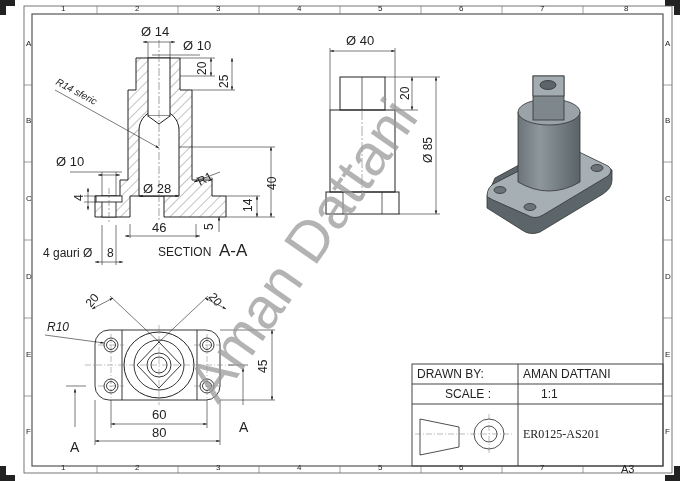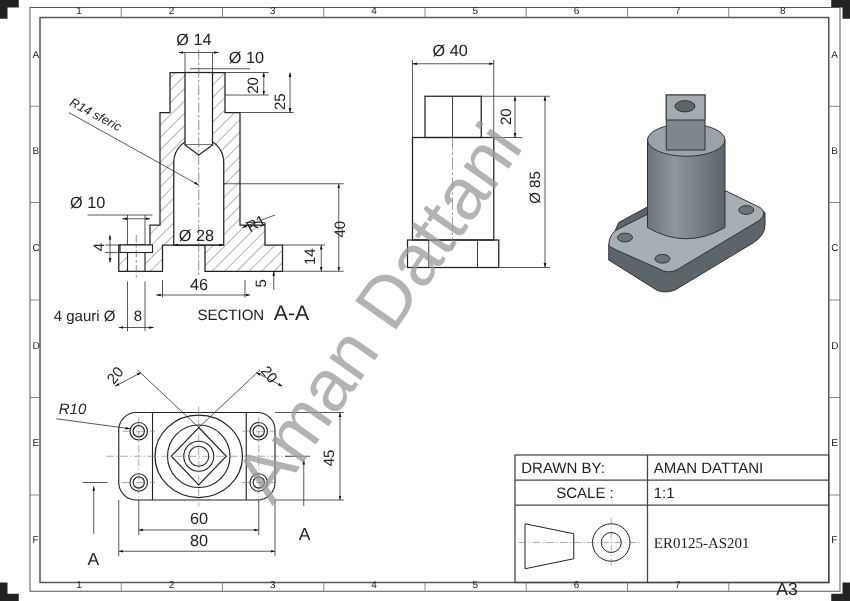--- a/index.html
+++ b/index.html
@@ -280,7 +280,7 @@
   <span class="tb-label" style="left:417px;top:367px;">DRAWN BY:</span>
   <span class="tb-label" style="left:523px;top:367px;">AMAN DATTANI</span>
   <span class="tb-label" style="left:417px;top:387px;margin-left:28px;">SCALE :</span>
-  <span class="tb-label" style="left:523px;top:387px;">1:1</span>
+  <span class="tb-label" style="left:541px;top:387px;">1:1</span>
   <span class="tb-label" style="left:523px;top:427px;font-family:Liberation Serif, serif;">ER0125-AS201</span>
 </div>
 

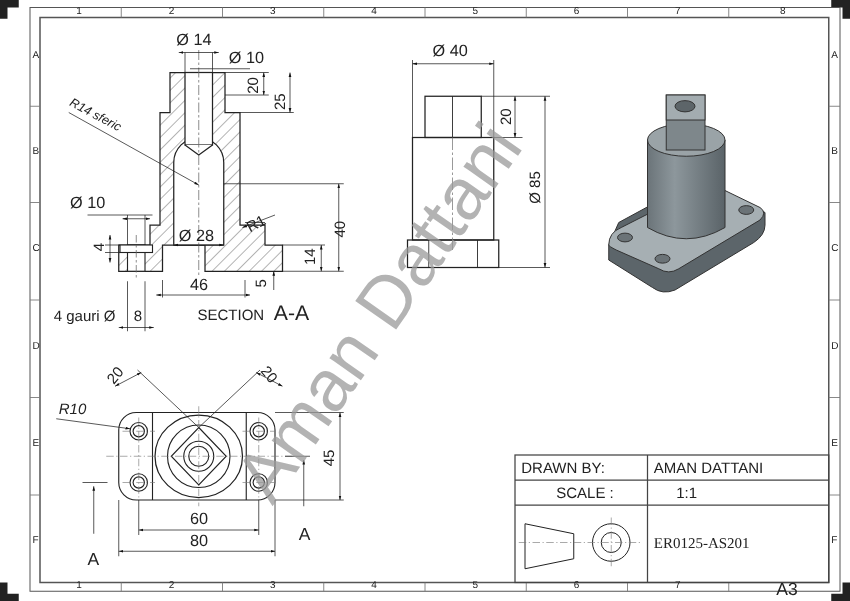--- a/index.html
+++ b/index.html
@@ -259,7 +259,7 @@
   <span class="tb-label" style="left:378px;top:463px;font-size:8px;">5</span>
   <span class="tb-label" style="left:459px;top:463px;font-size:8px;">6</span>
   <span class="tb-label" style="left:540px;top:463px;font-size:8px;">7</span>
-  <span class="tb-label" style="left:621px;top:463px;font-size:14px;">A3</span>
+  <span class="tb-label" style="left:621px;top:463px;font-size:11px;">A3</span>
 
   <span class="tb-label" style="left:26px;top:39px;font-size:8px;">A</span>
   <span class="tb-label" style="left:26px;top:116px;font-size:8px;">B</span>

